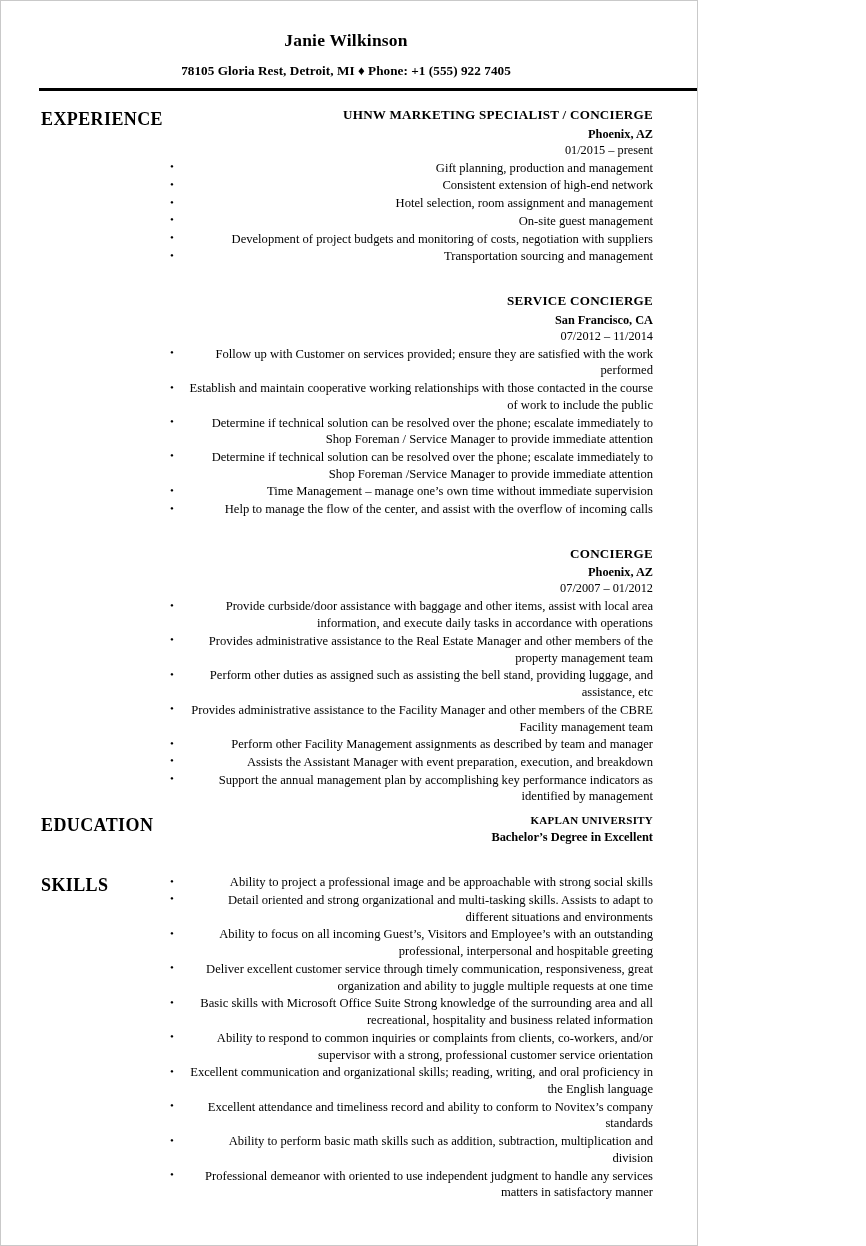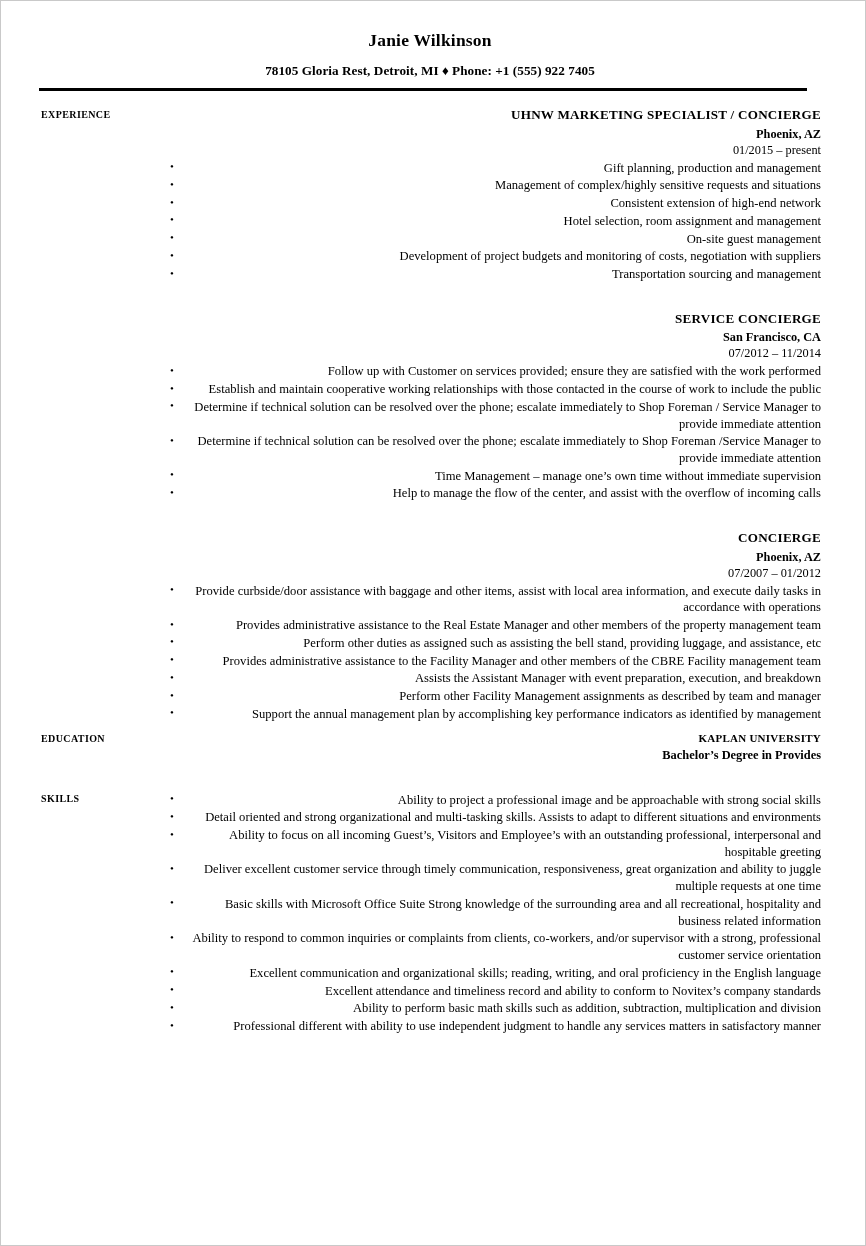--- a/index.html
+++ b/index.html
@@ -14,7 +14,7 @@
   }
   .page {
     position: relative;
-    width: 866px;
+    width: 698px;
     height: 1246px;
     box-sizing: border-box;
     background: #ffffff;

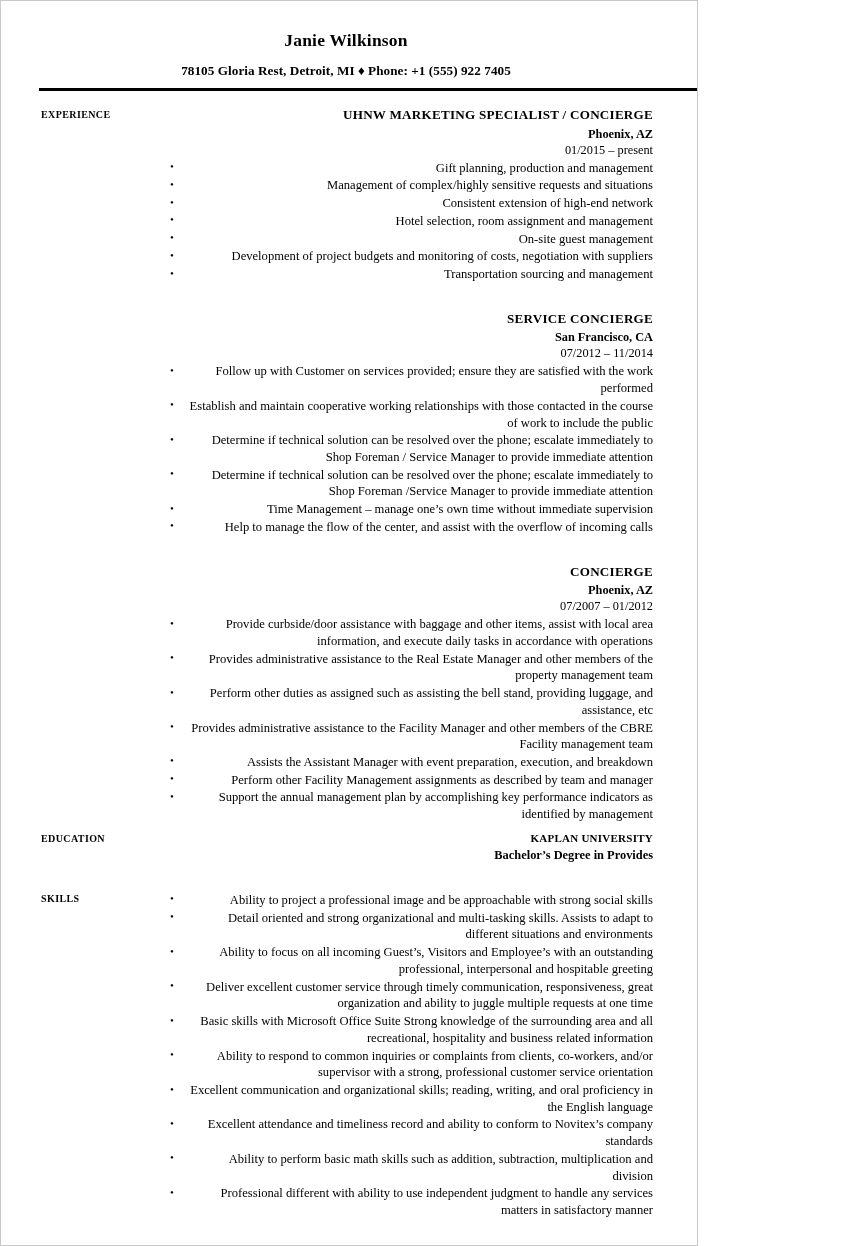--- a/index.html
+++ b/index.html
@@ -61,7 +61,7 @@
   .sec-label {
     width: 121px;
     flex: 0 0 121px;
-    font-size: 10px;
+    font-size: 18px;
     font-weight: bold;
     letter-spacing: 0.4px;
     padding-top: 2px;

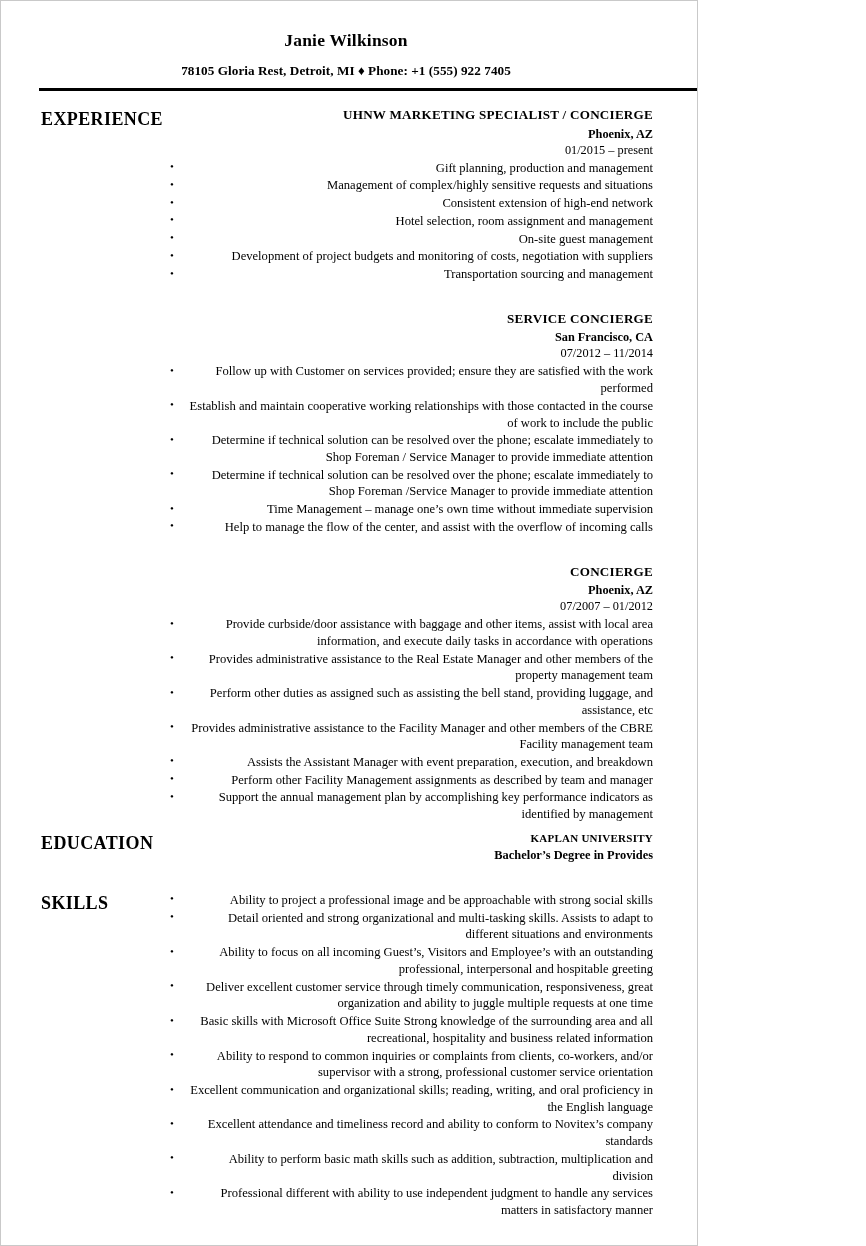--- a/index.html
+++ b/index.html
@@ -159,7 +159,6 @@
             <div class="job-dates">01/2015 – present</div>
             <ul class="bullets">
               <li>Gift planning, production and management</li>
-              <li>Management of complex/highly sensitive requests and situations</li>
               <li>Consistent extension of high-end network</li>
               <li>Hotel selection, room assignment and management</li>
               <li>On-site guest management</li>

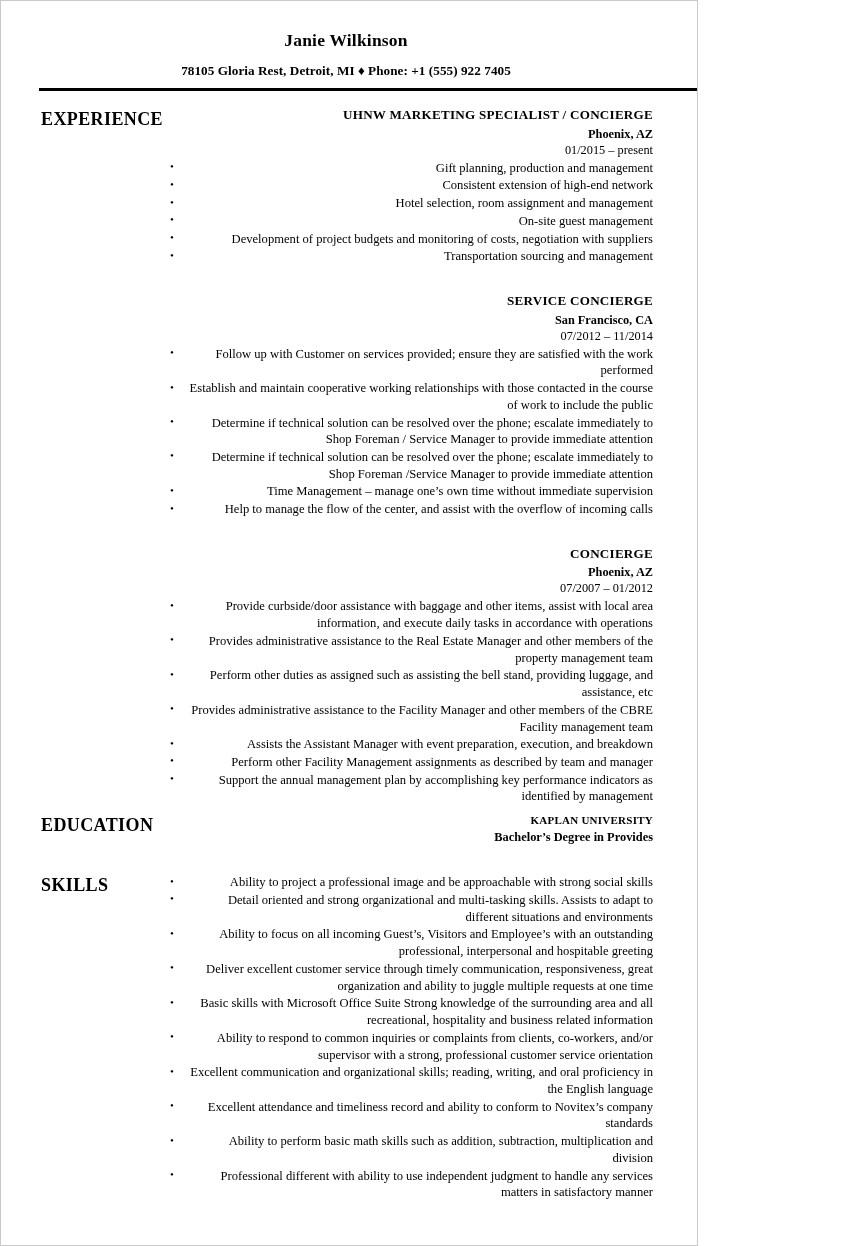--- a/index.html
+++ b/index.html
@@ -188,8 +188,8 @@
               <li>Provides administrative assistance to the Real Estate Manager and other members of the property management team</li>
               <li>Perform other duties as assigned such as assisting the bell stand, providing luggage, and assistance, etc</li>
               <li>Provides administrative assistance to the Facility Manager and other members of the CBRE Facility management team</li>
+              <li>Perform other Facility Management assignments as described by team and manager</li>
               <li>Assists the Assistant Manager with event preparation, execution, and breakdown</li>
-              <li>Perform other Facility Management assignments as described by team and manager</li>
               <li>Support the annual management plan by accomplishing key performance indicators as identified by management</li>
             </ul>
           </div>

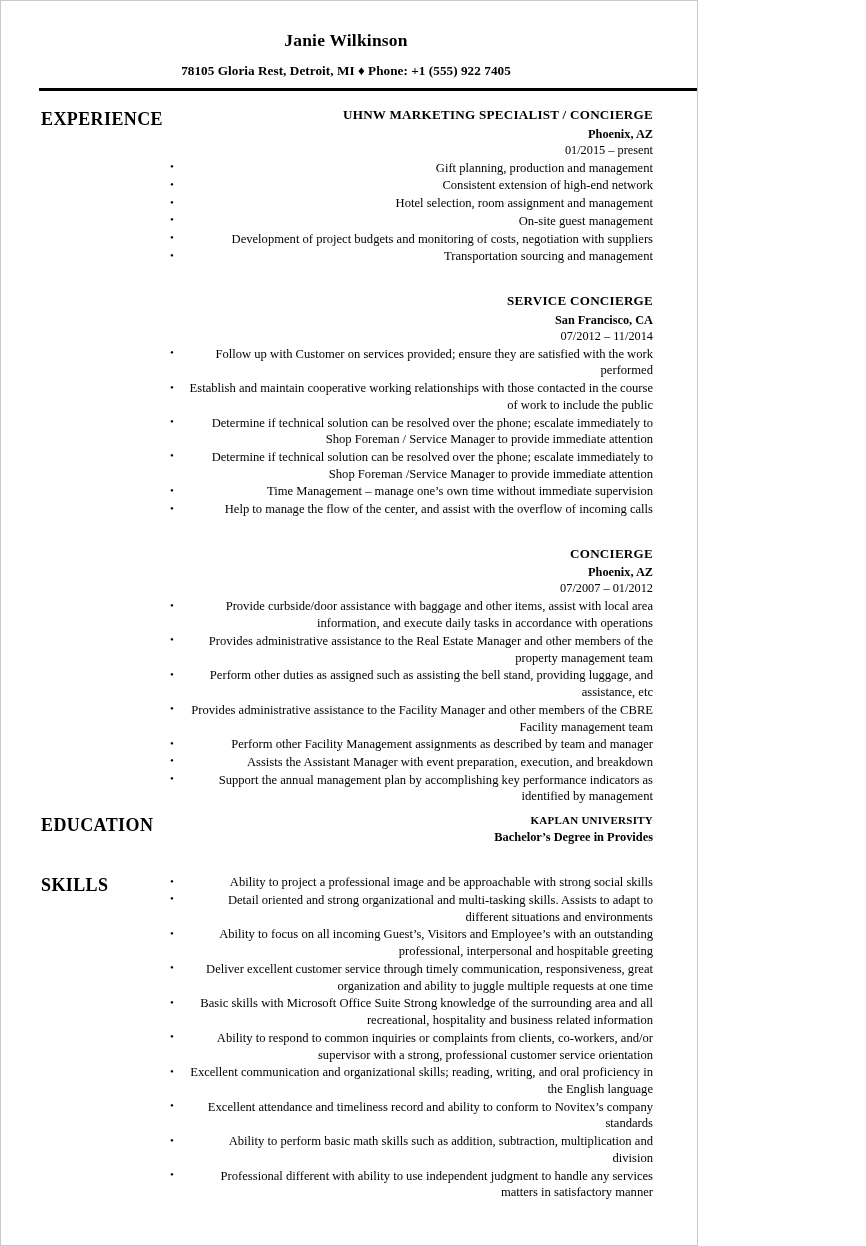--- a/index.html
+++ b/index.html
@@ -200,7 +200,7 @@
       <div class="sec-label">EDUCATION</div>
       <div class="sec-body">
         <div class="edu-school">KAPLAN UNIVERSITY</div>
-        <div class="edu-degree">Bachelor’s Degree in Provides</div>
+        <div class="edu-degree">Bachelor’s Degree in Excellent</div>
       </div>
     </div>
 

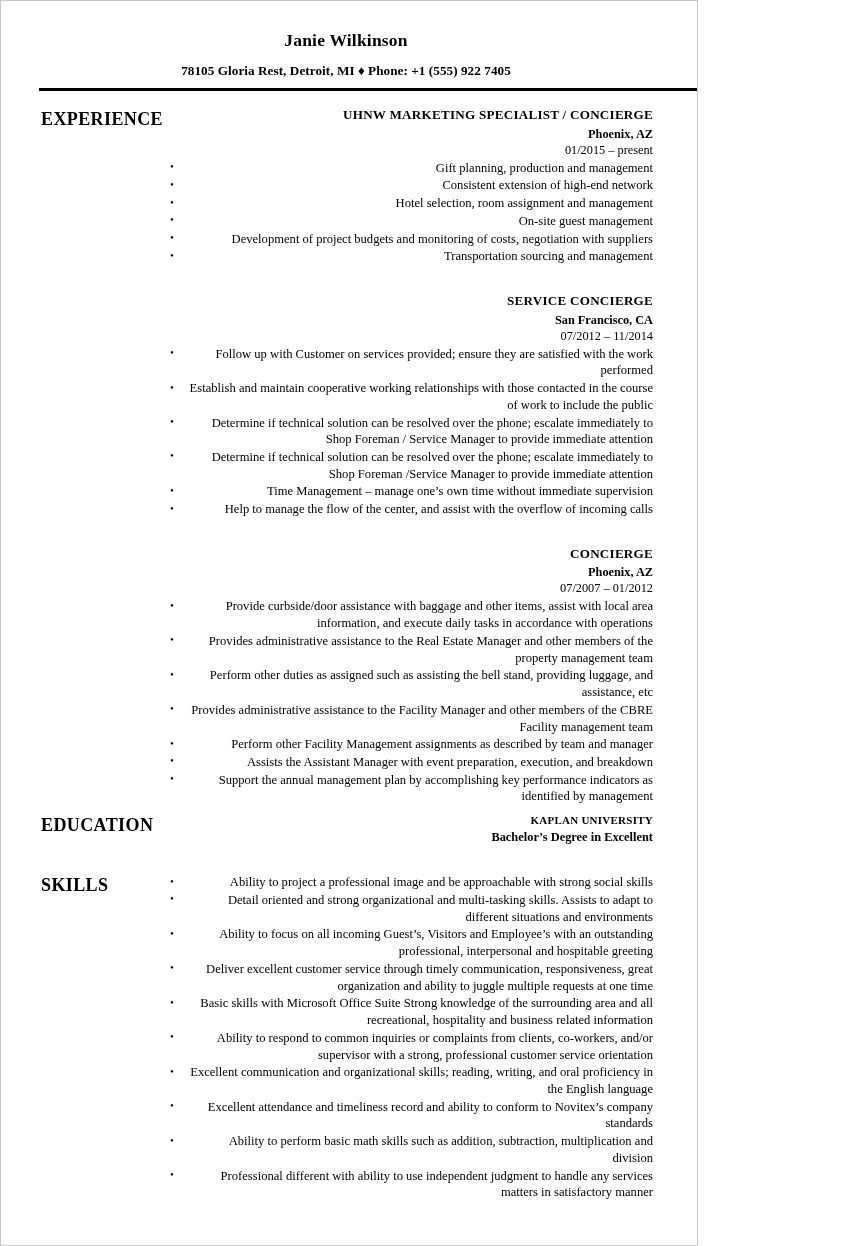--- a/index.html
+++ b/index.html
@@ -217,7 +217,7 @@
             <li>Excellent communication and organizational skills; reading, writing, and oral proficiency in the English language</li>
             <li>Excellent attendance and timeliness record and ability to conform to Novitex’s company standards</li>
             <li>Ability to perform basic math skills such as addition, subtraction, multiplication and division</li>
-            <li>Professional different with ability to use independent judgment to handle any services matters in satisfactory manner</li>
+            <li>Professional demeanor with oriented to use independent judgment to handle any services matters in satisfactory manner</li>
           </ul>
       </div>
     </div>

